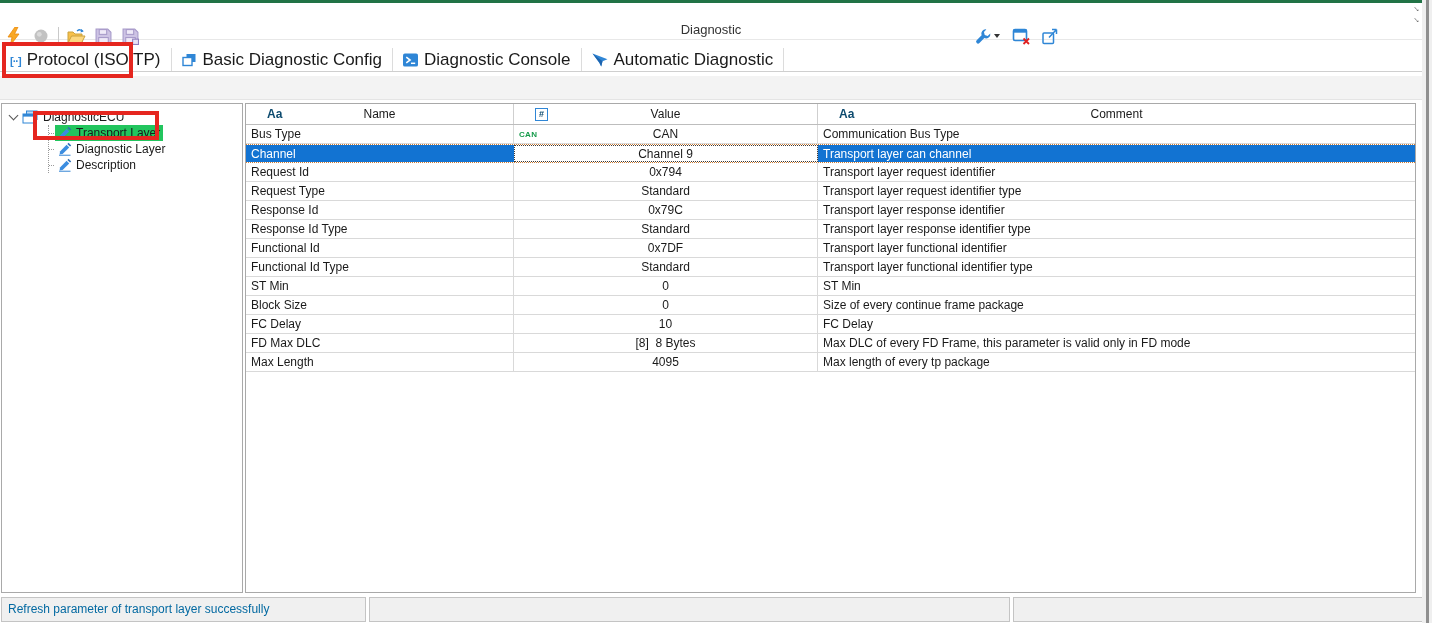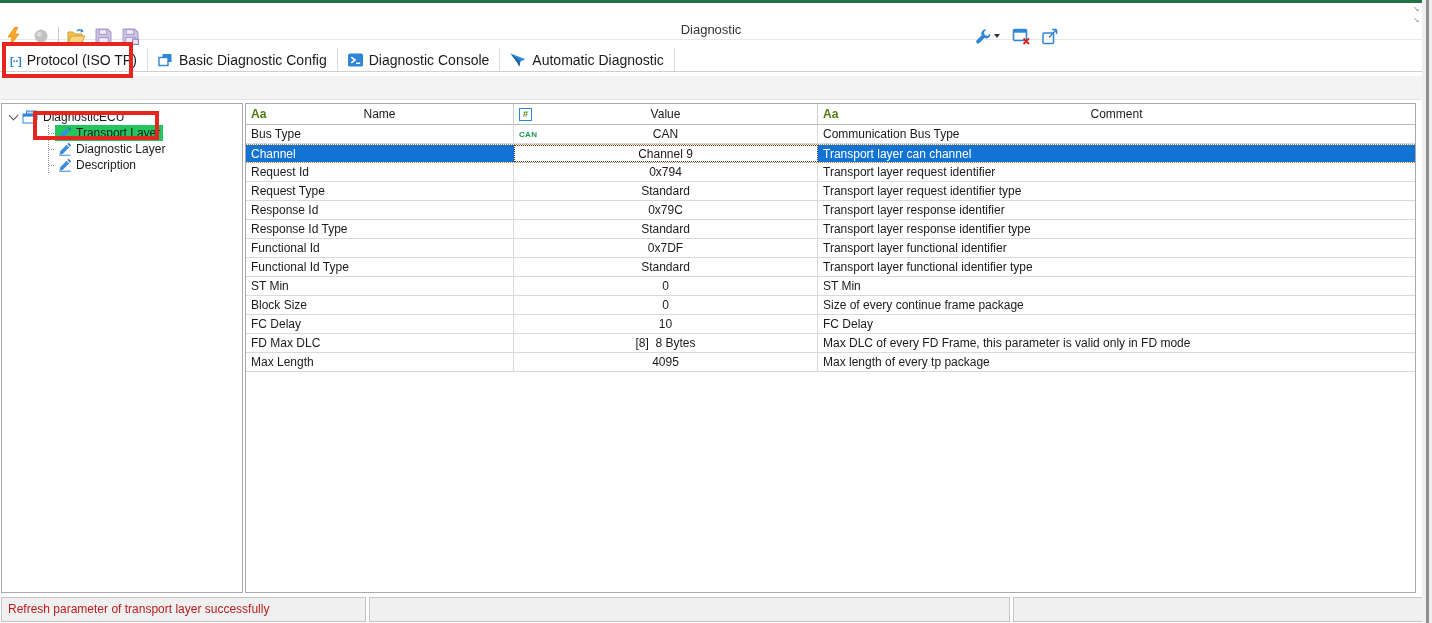--- a/index.html
+++ b/index.html
@@ -28,7 +28,7 @@
   
   #tabbar { left:0; top:48px; width:1422px; height:24px; display:flex;
             border-bottom:1px solid #cfcfcf; background:#fff; }
-  .tab { display:flex; align-items:center; gap:6px; padding:0 10px; font-size:14px;
+  .tab { display:flex; align-items:center; gap:6px; padding:0 10px; font-size:17px;
          border-right:1px solid #dcdcdc; white-space:nowrap; }
   .ticon-brackets::before { content:"[··]"; color:#2f86d6; font-weight:bold; font-size:11px; letter-spacing:-1px; }
 

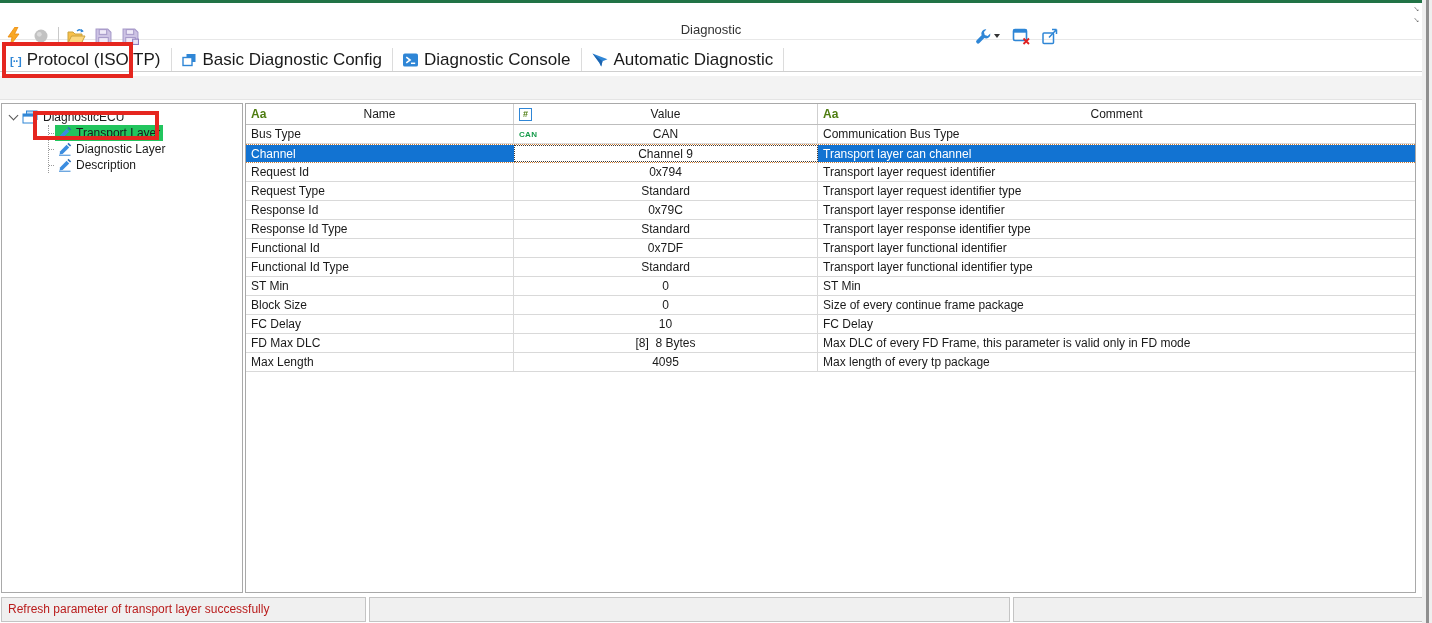--- a/index.html
+++ b/index.html
@@ -56,7 +56,7 @@
            border-right:1px solid #cfcfcf; font-size:12px; }
   .hcell:last-child { border-right:none; }
   .h-name { width:268px; } .h-value { width:304px; } .h-comment { flex:1; }
-  .htype { position:absolute; left:5px; color:#4d7c0f; font-weight:bold; font-size:12px; }
+  .htype { position:absolute; left:21px; color:#0c4a6e; font-weight:bold; font-size:12px; }
   .htype.boxed { width:13px; height:13px; border:1px solid #2f86d6; font-size:9px; font-weight:bold;
                  line-height:11px; text-align:center; }
   .trow { display:flex; height:19px; border-bottom:1px solid #d9d9d9; }

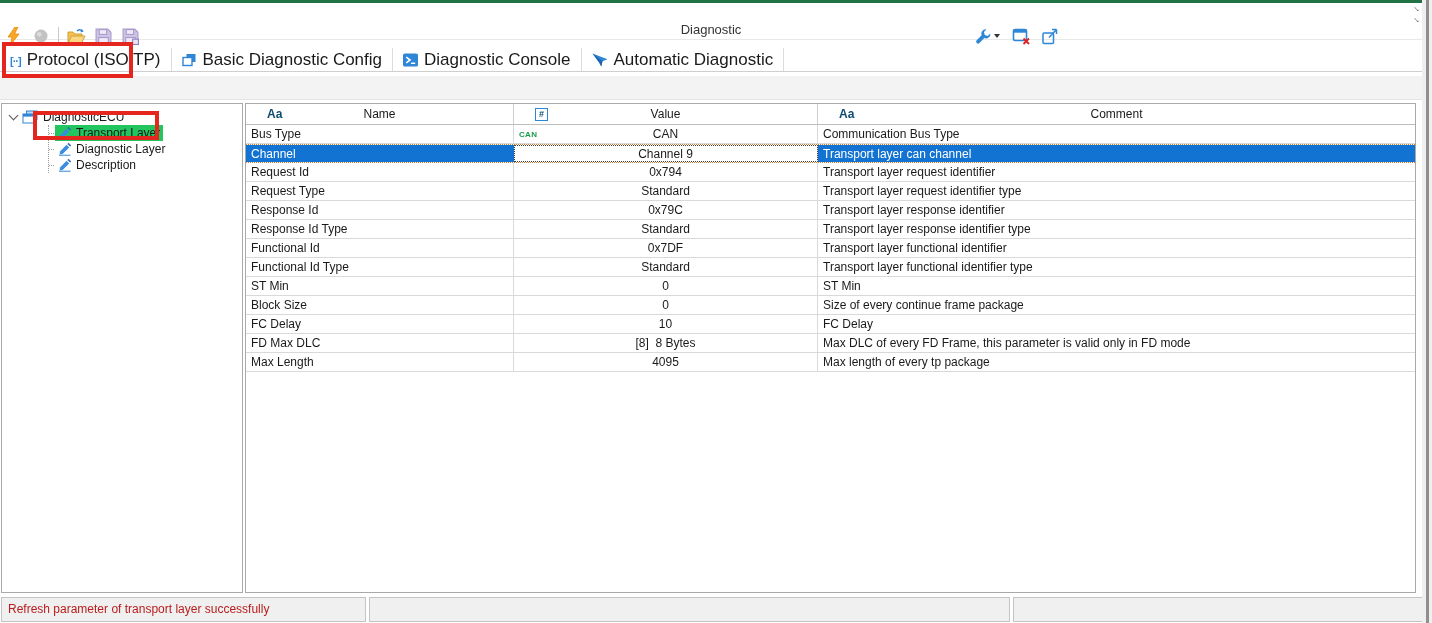--- a/index.html
+++ b/index.html
@@ -73,7 +73,7 @@
 
   
   .statbox { top:597px; height:25px; background:#f0f0f0; border:1px solid #c4c4c4; }
-  #stat1 { left:1px; width:365px; padding:4px 6px; font-size:12px; color:#b91c1c; }
+  #stat1 { left:1px; width:365px; padding:4px 6px; font-size:12px; color:#0369a1; }
   #stat2 { left:369px; width:641px; }
   #stat3 { left:1013px; width:418px; }
 

